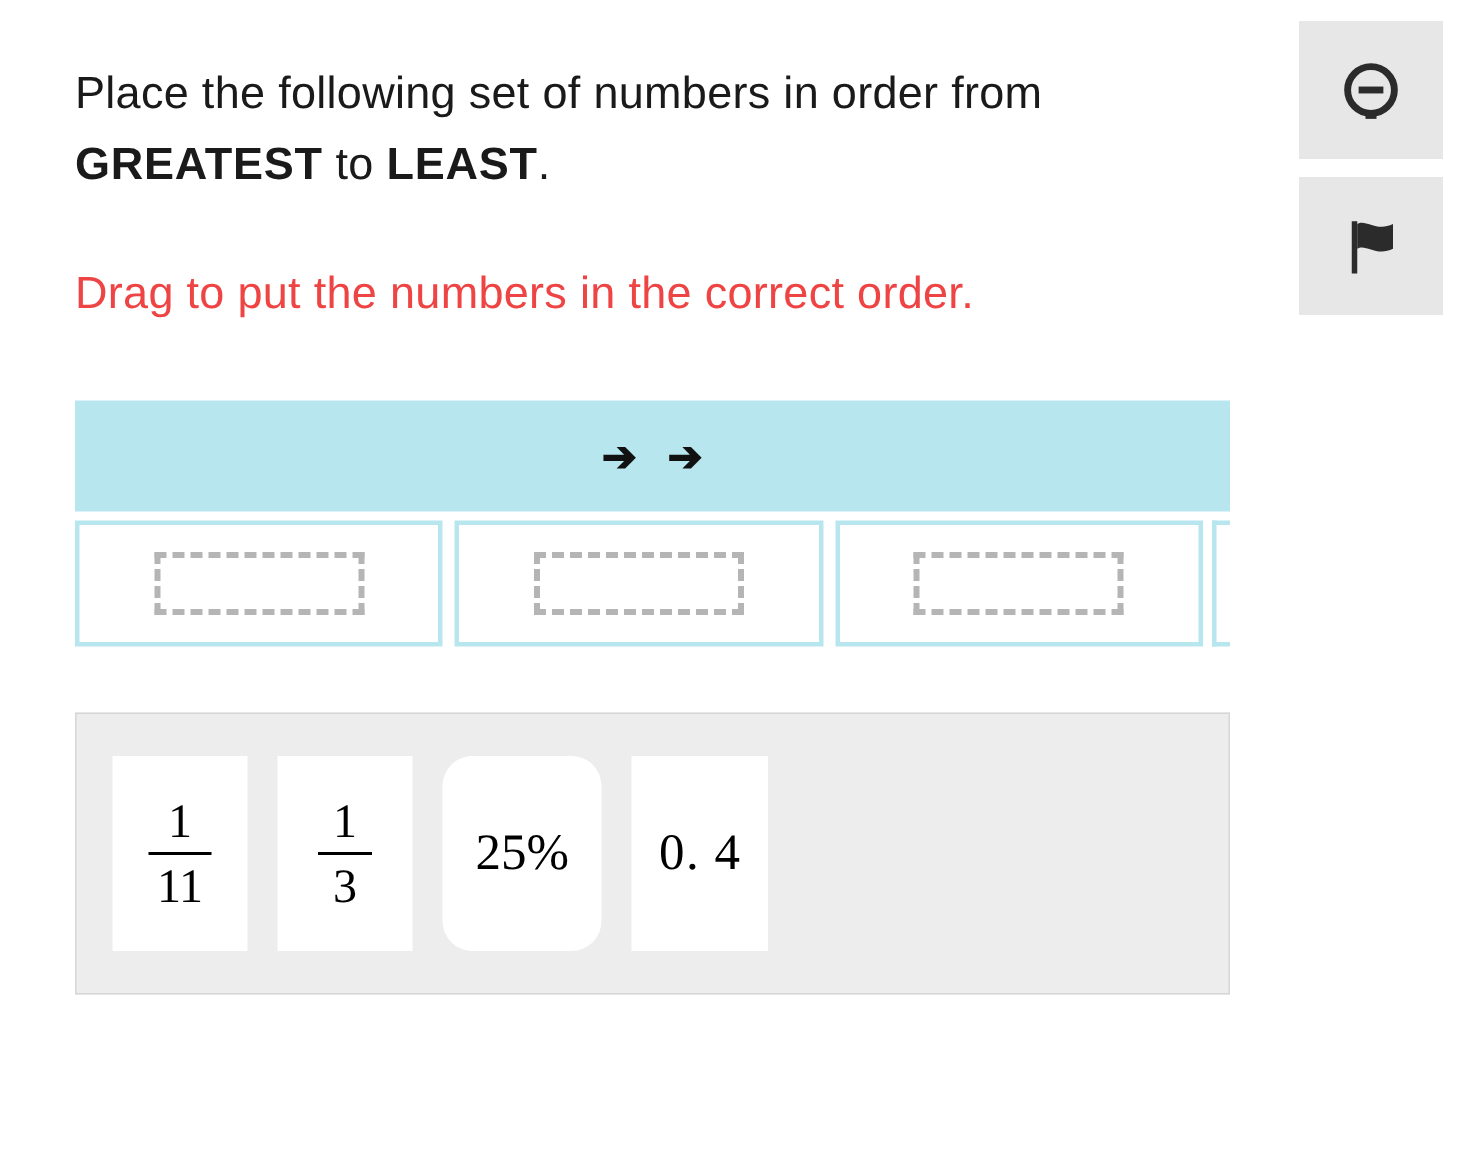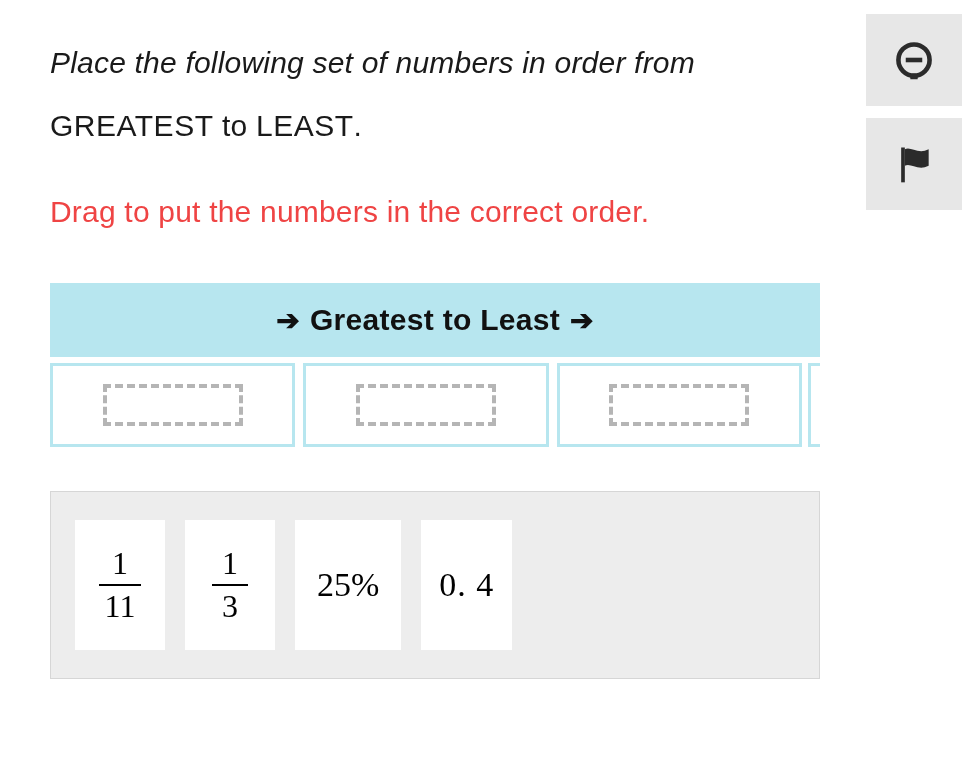--- a/index.html
+++ b/index.html
@@ -20,7 +20,7 @@
     line-height: 1.55;
     letter-spacing: 0.2px;
   }
-  .question-text-1 { margin-bottom: 16px; font-style: italic; }
+  .question-text-1 { margin-bottom: 0; }
   .question-text b { font-weight: 400; letter-spacing: 0.5px; }
   .instruction {
     font-size: 30px;

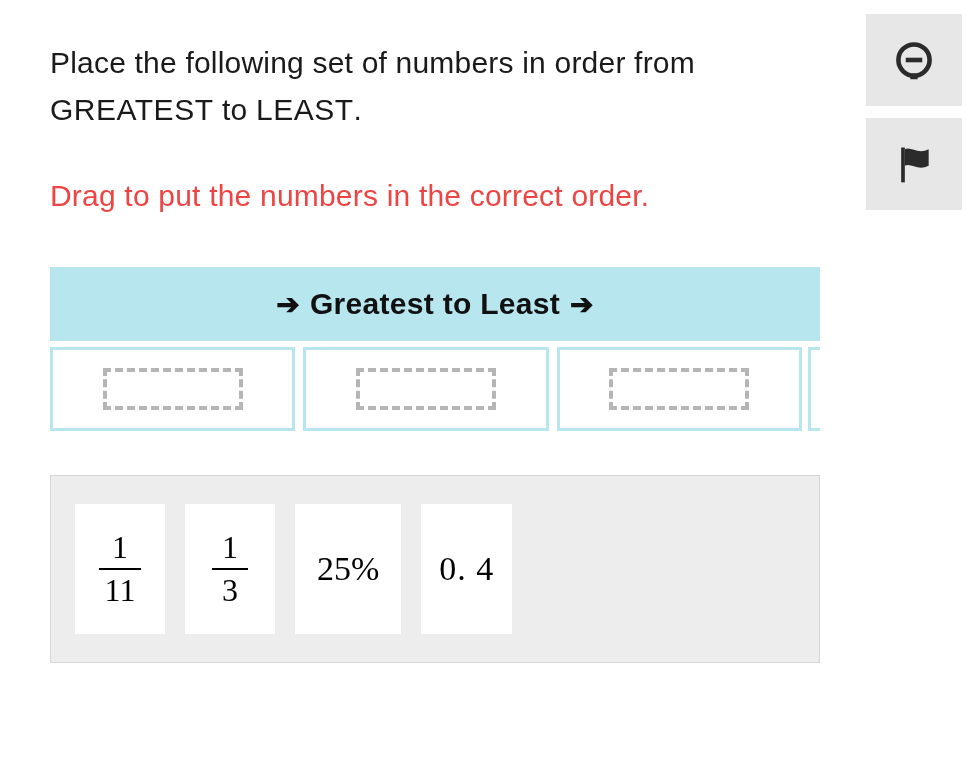--- a/index.html
+++ b/index.html
@@ -21,7 +21,7 @@
     letter-spacing: 0.2px;
   }
   .question-text-1 { margin-bottom: 0; }
-  .question-text b { font-weight: 400; letter-spacing: 0.5px; }
+  .question-text b { font-weight: 700; letter-spacing: 0.5px; }
   .instruction {
     font-size: 30px;
     color: #ef4444;

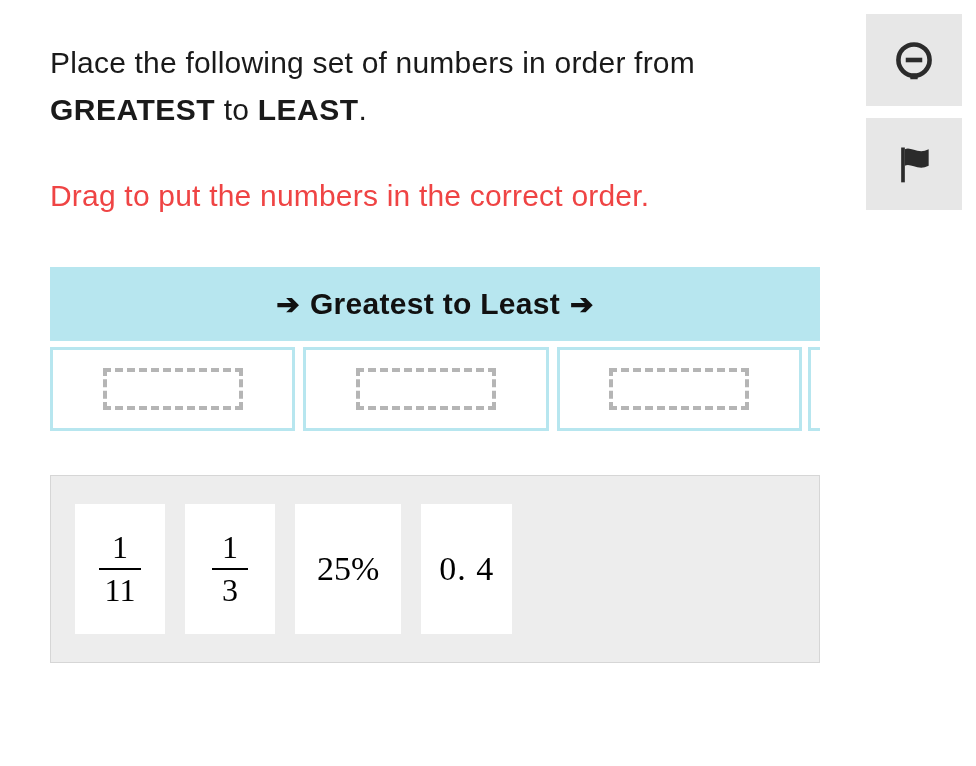--- a/index.html
+++ b/index.html
@@ -149,7 +149,6 @@
   <div class="drop-area">
     <div class="header-bar">
       <span class="arrow">➔</span>
-      <span>Greatest to Least</span>
       <span class="arrow">➔</span>
     </div>
     <div class="slots">

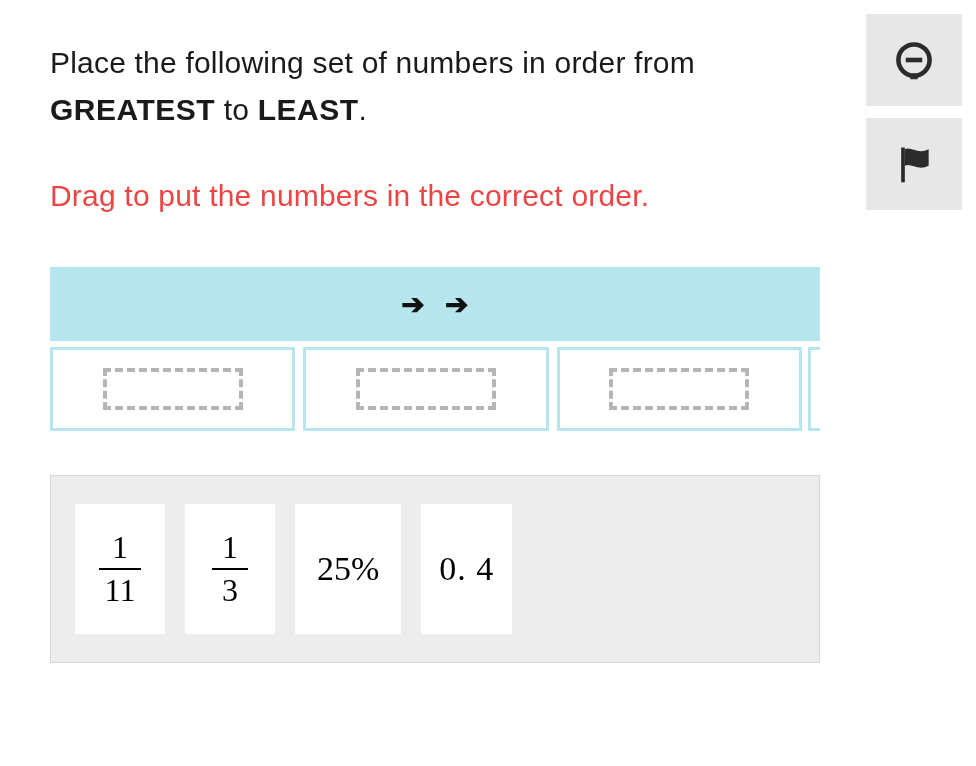--- a/index.html
+++ b/index.html
@@ -112,7 +112,7 @@
     border-top: 2px solid #000;
   }
   .fraction .den { padding: 2px 6px 0 6px; }
-  .tile-percent { font-size: 34px; padding: 0 22px; }
+  .tile-percent { font-size: 34px; padding: 0 22px; border-radius: 20px; }
   .tile-decimal { font-size: 34px; padding: 0 18px; letter-spacing: 1px; justify-content: center; }
   .side-buttons {
     position: absolute;

